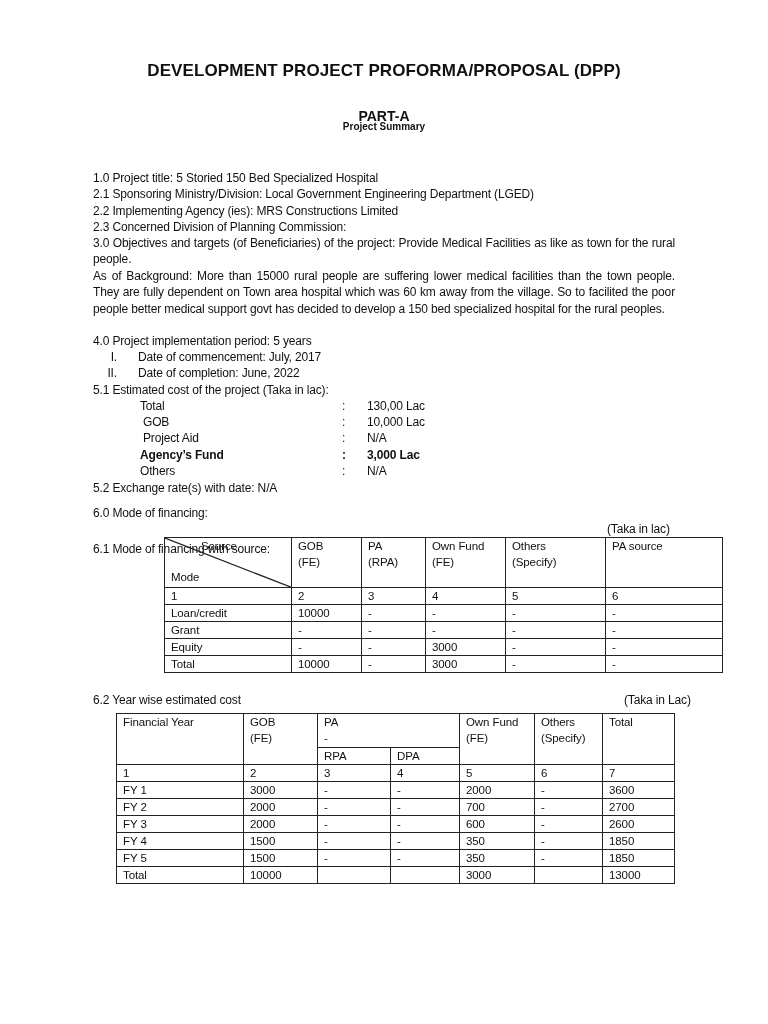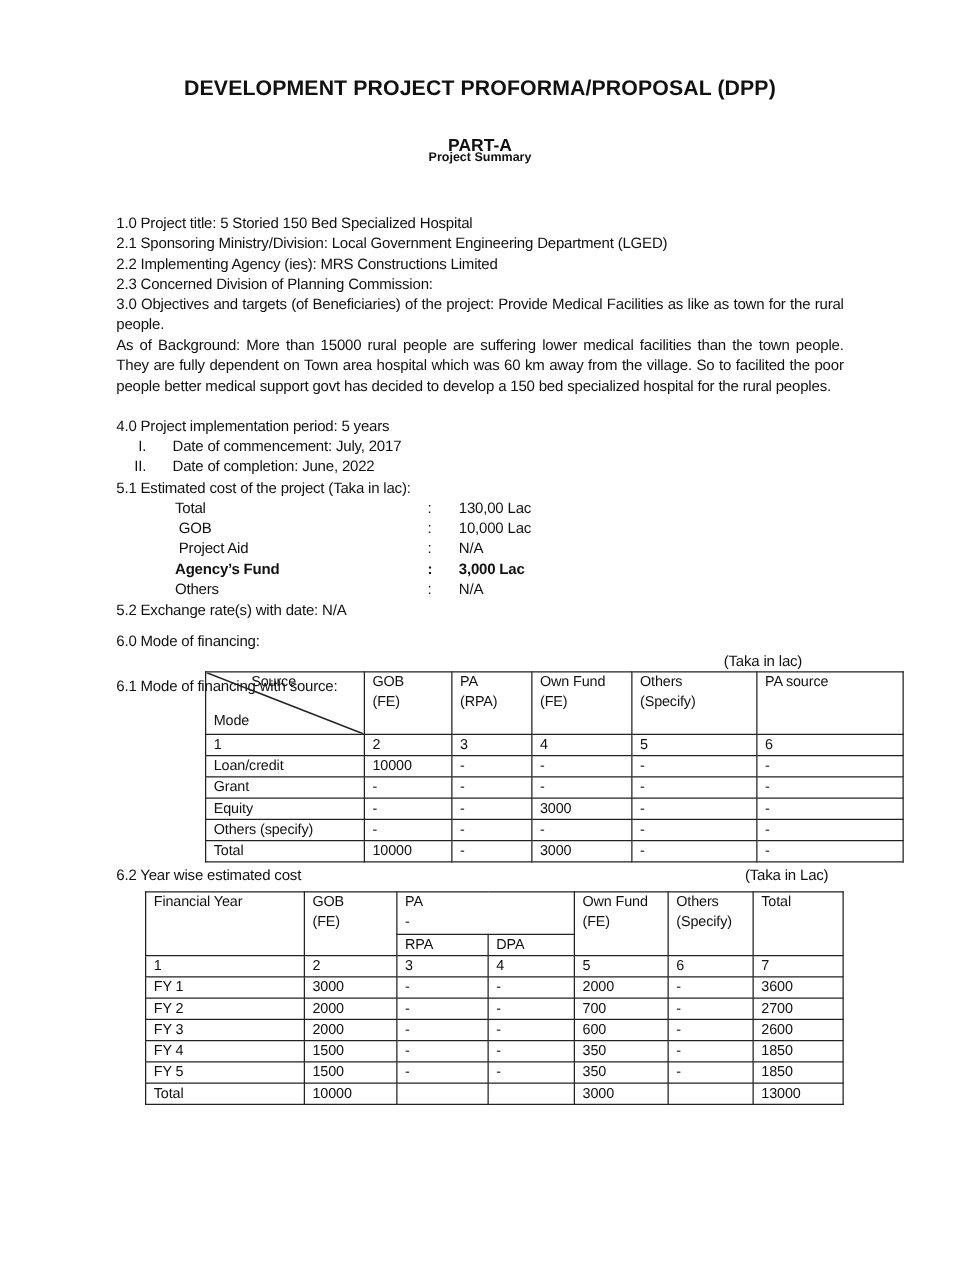--- a/index.html
+++ b/index.html
@@ -21,7 +21,7 @@
   .rom .txt { position:absolute; left:45px; white-space:nowrap; }
   table.grid { position:absolute; border-collapse:collapse; table-layout:fixed; font-size:11.5px; letter-spacing:-0.1px; }
   table.grid td { border:1.3px solid #222; padding:0 0 0 6px; vertical-align:top; line-height:16px; height:16px; overflow:hidden; white-space:nowrap; }
-  .unit { position:absolute; white-space:nowrap; }
+  .unit { position:absolute; white-space:nowrap;margin-left:28px; }
   .diag { position:relative; height:48px; }
   .diag svg { position:absolute; left:-6px; top:0; }
   .diag .src { position:absolute; left:30px; top:0; }

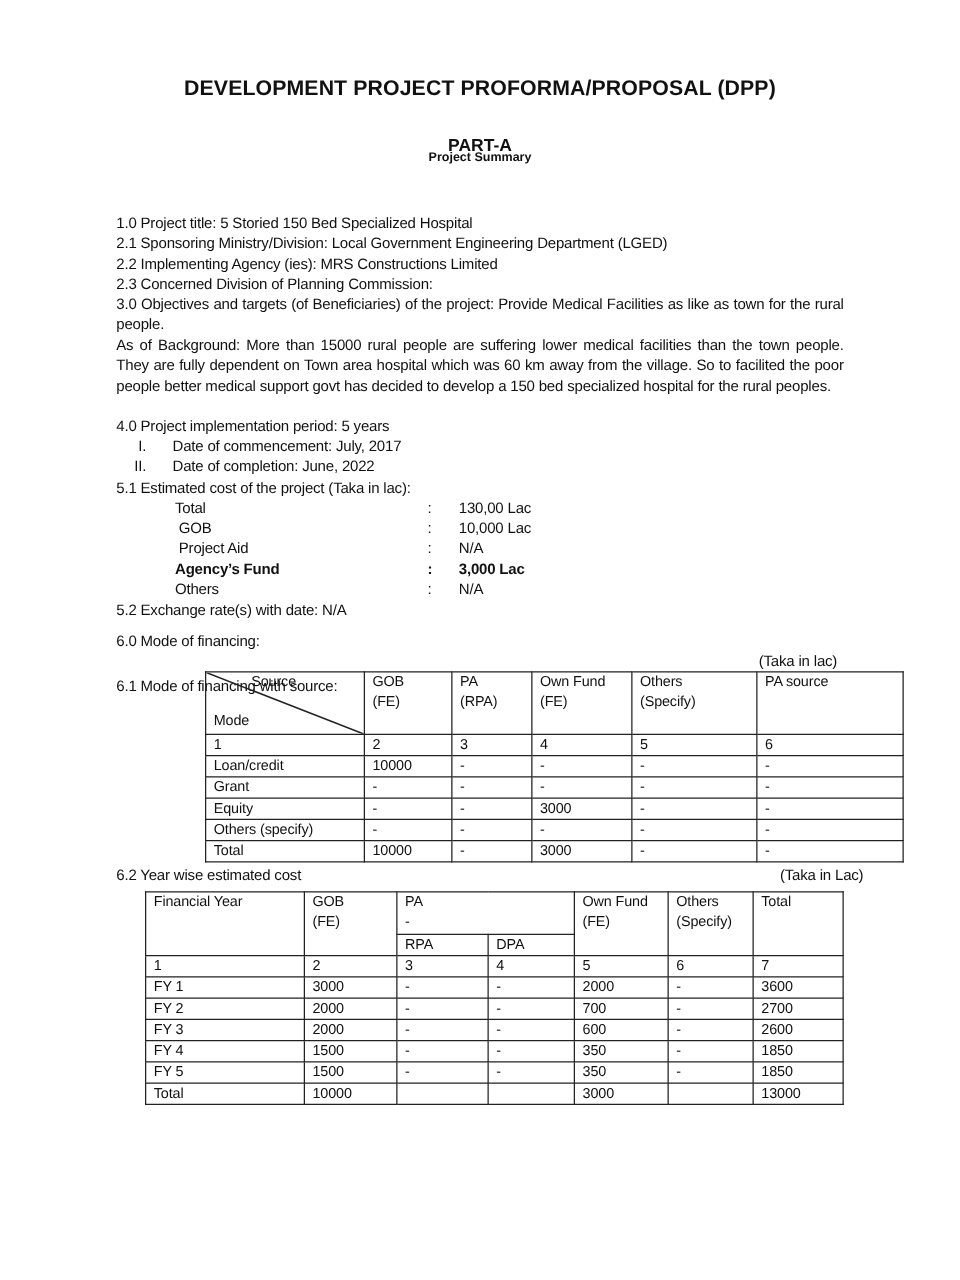--- a/index.html
+++ b/index.html
@@ -161,14 +161,6 @@
           <td>-</td>
     </tr>
     <tr>
-      <td>Others (specify)</td>
-          <td>-</td>
-          <td>-</td>
-          <td>-</td>
-          <td>-</td>
-          <td>-</td>
-    </tr>
-    <tr>
       <td>Total</td>
           <td>10000</td>
           <td>-</td>

